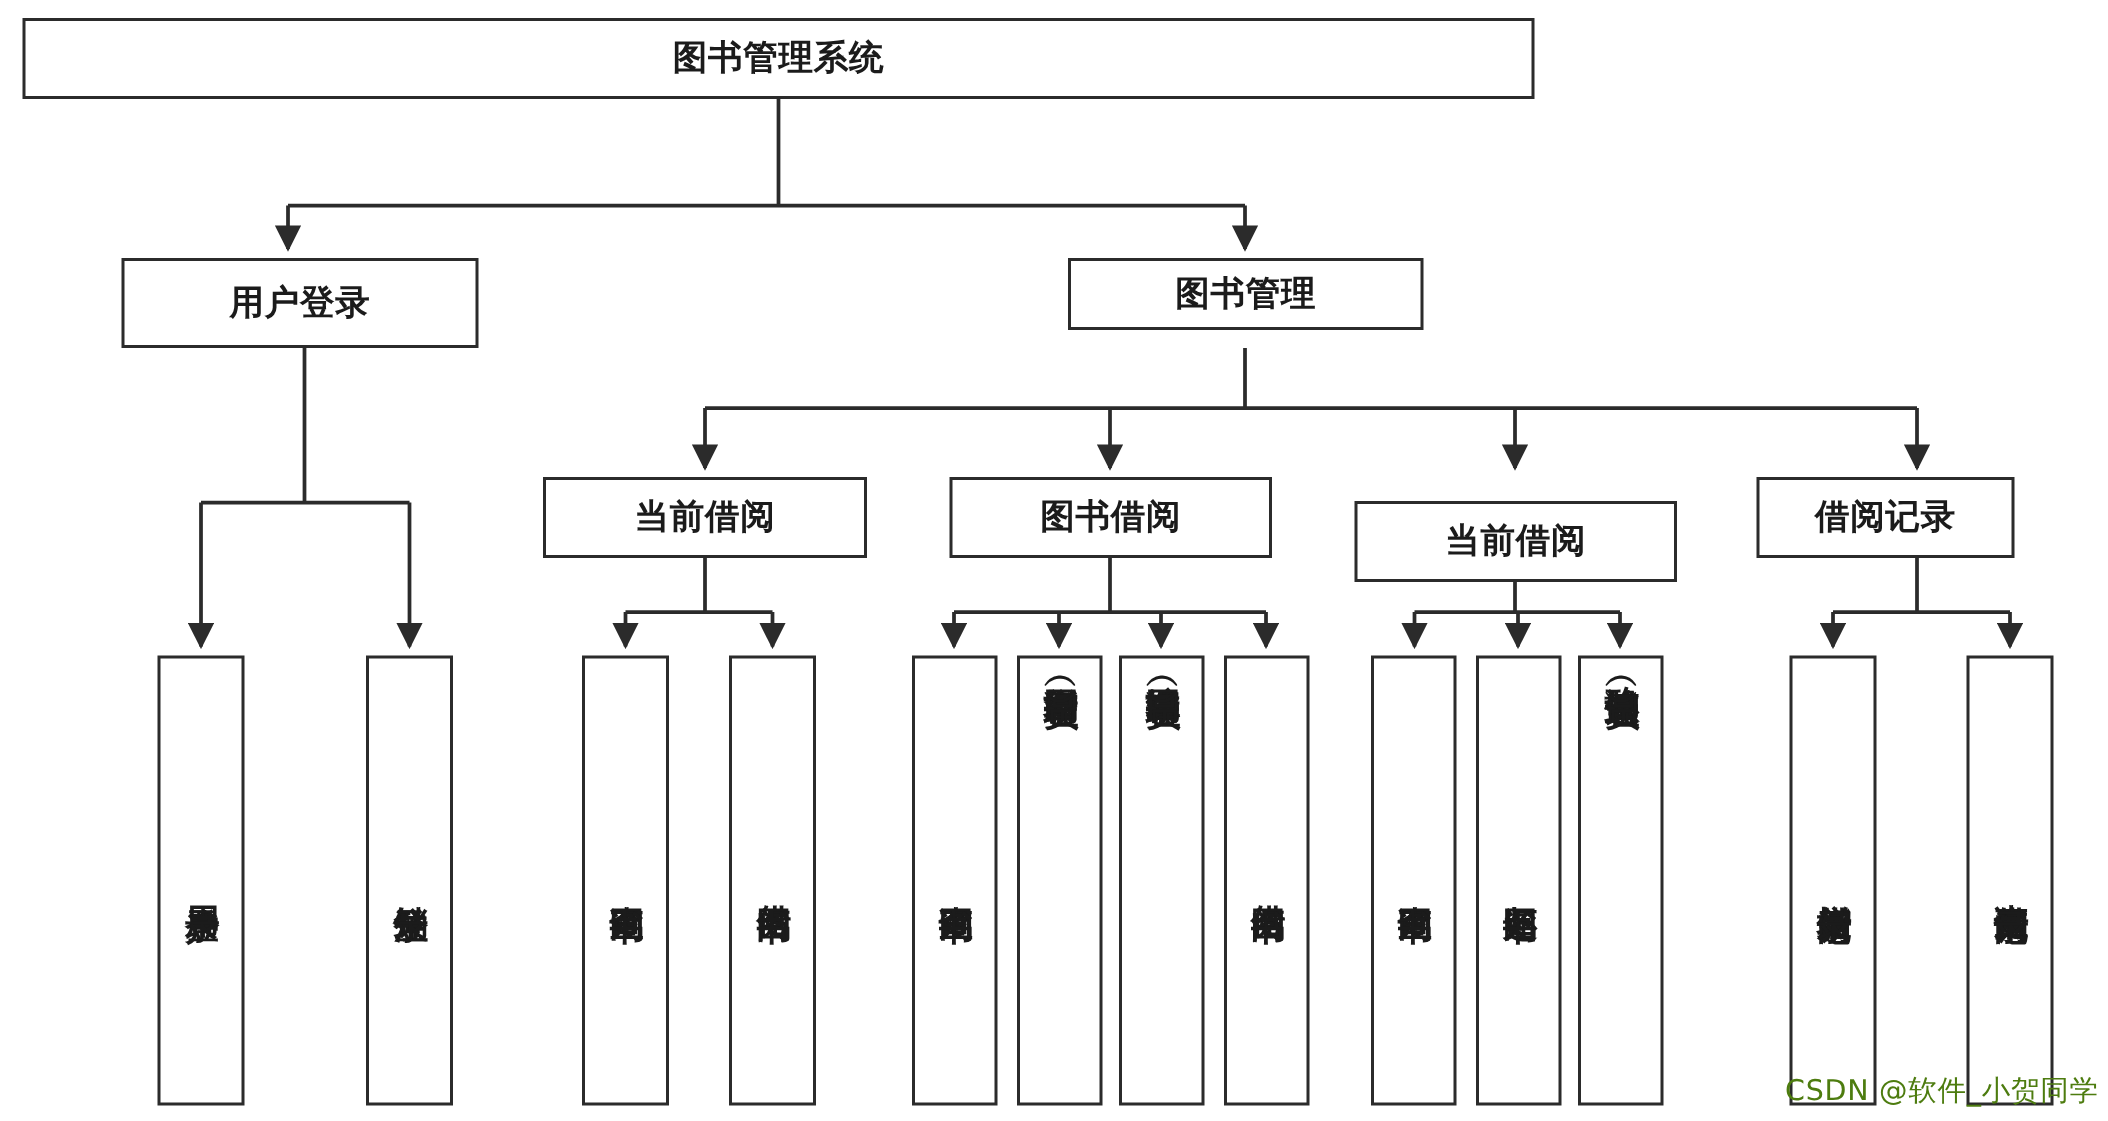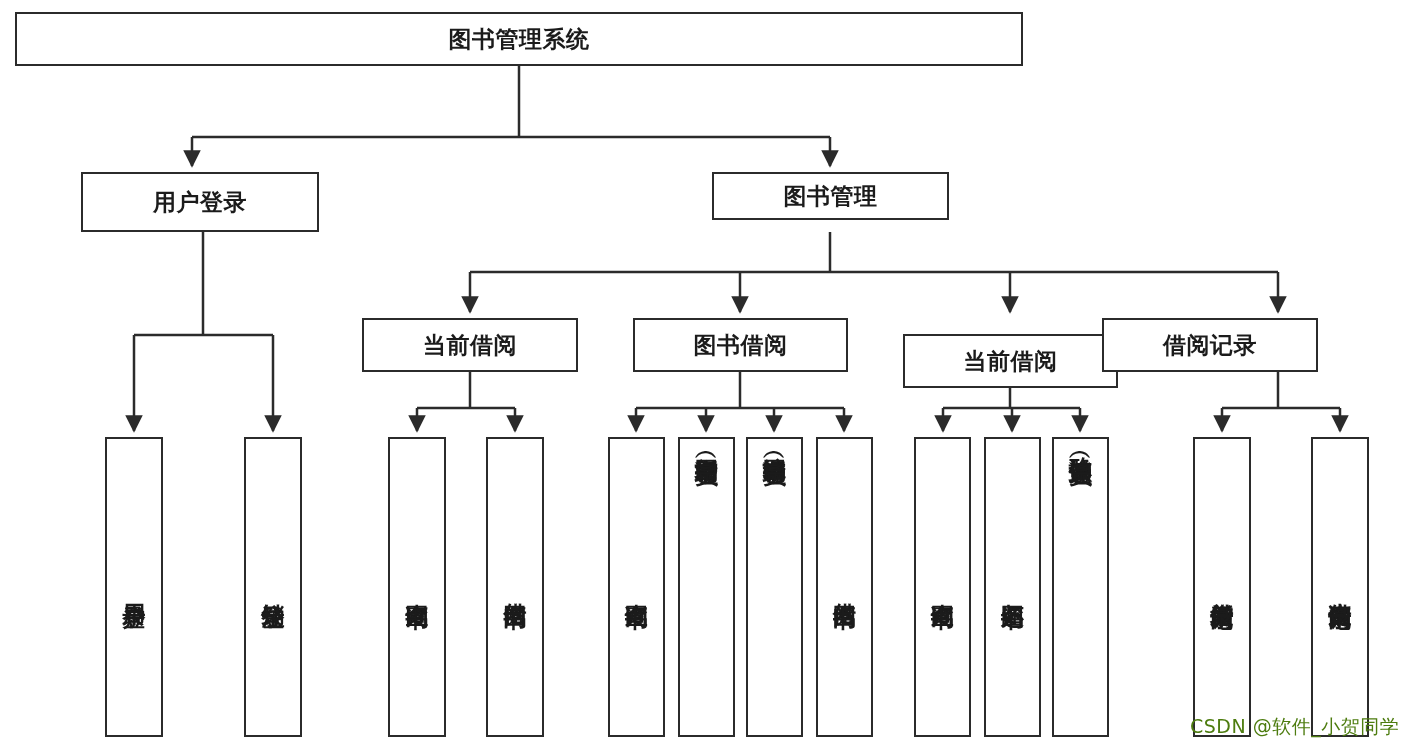--- a/index.html
+++ b/index.html
@@ -146,7 +146,7 @@
   <div class="node" style="left:903px; top:334px; width:215px; height:54px;">
     <span class="node-label">当前借阅</span>
   </div>
-  <div class="node" style="left:1102px; top:318px; width:216px; height:54px;">
+  <div class="node" style="left:1171px; top:318px; width:172px; height:54px;">
     <span class="node-label">借阅记录</span>
   </div>
 

